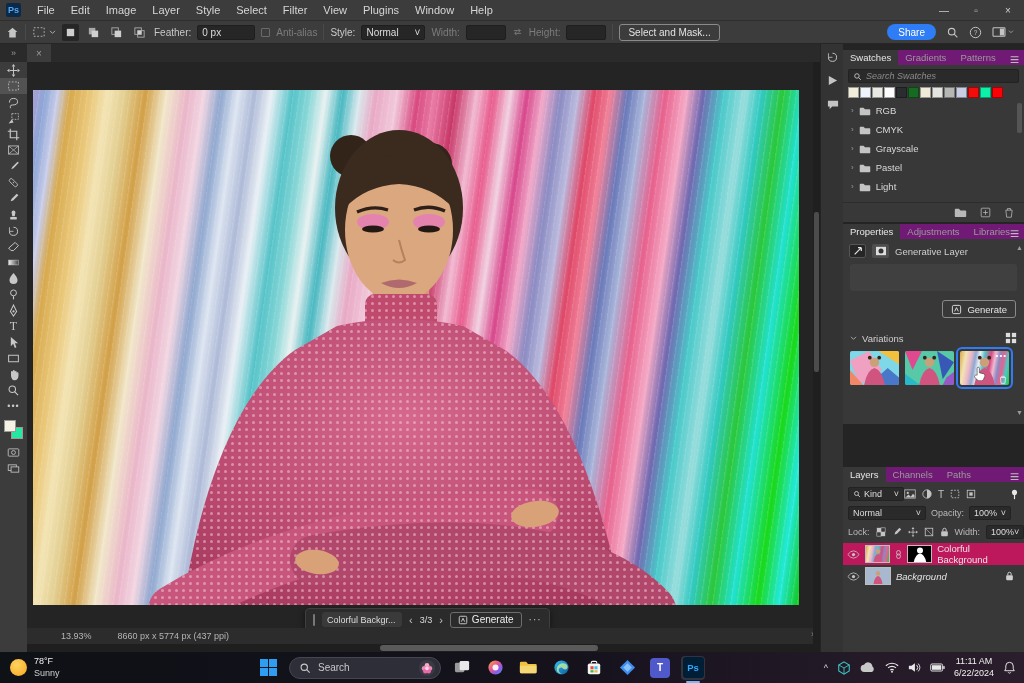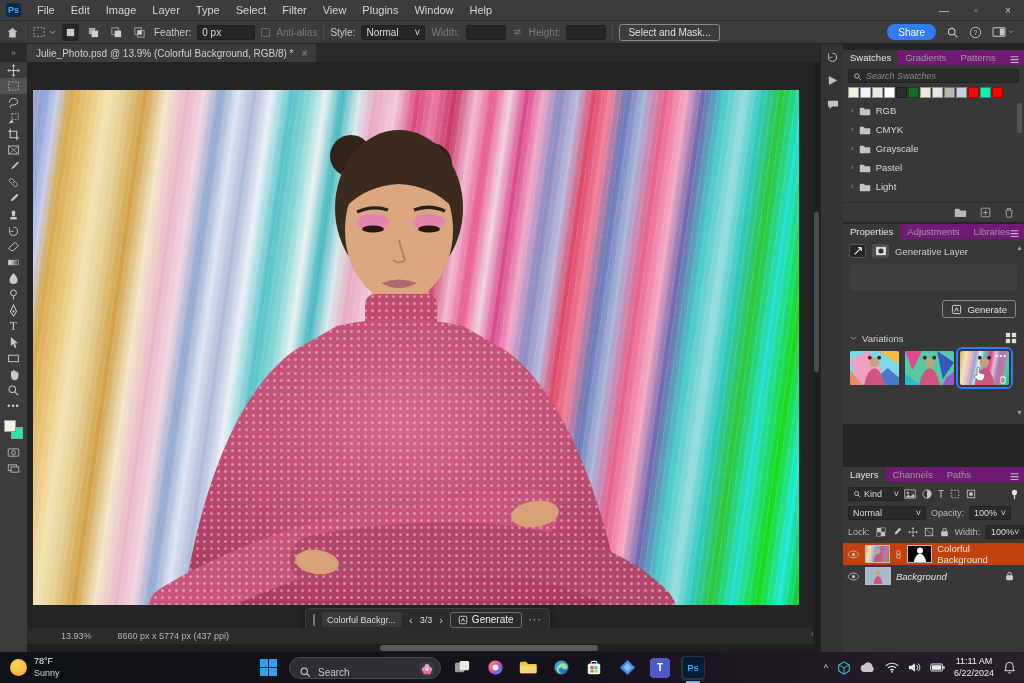--- a/index.html
+++ b/index.html
@@ -197,7 +197,7 @@
         <span class="mi">Edit</span>
         <span class="mi">Image</span>
         <span class="mi">Layer</span>
-        <span class="mi">Type</span>
+        <span class="mi">Style</span>
         <span class="mi">Select</span>
         <span class="mi">Filter</span>
         <span class="mi">View</span>

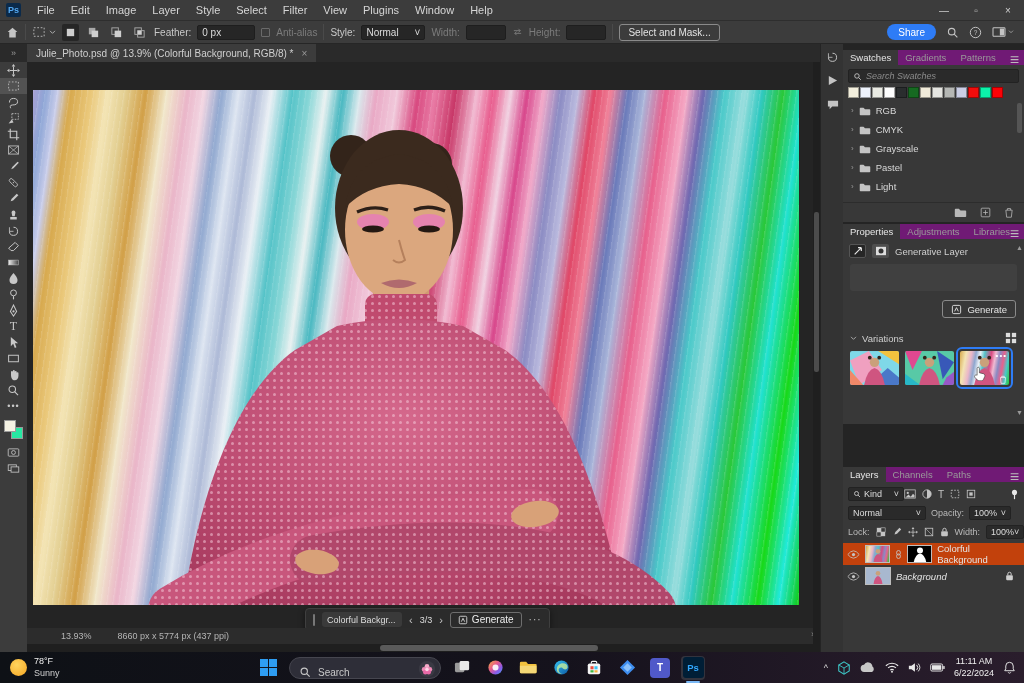--- a/index.html
+++ b/index.html
@@ -440,7 +440,6 @@
     <div class="canvas-col">
       <div class="doctabs">
         <div class="doctab">
-          <span>Julie_Photo.psd @ 13.9% (Colorful Background, RGB/8) *</span>
           <span class="x">×</span>
         </div>
       </div>

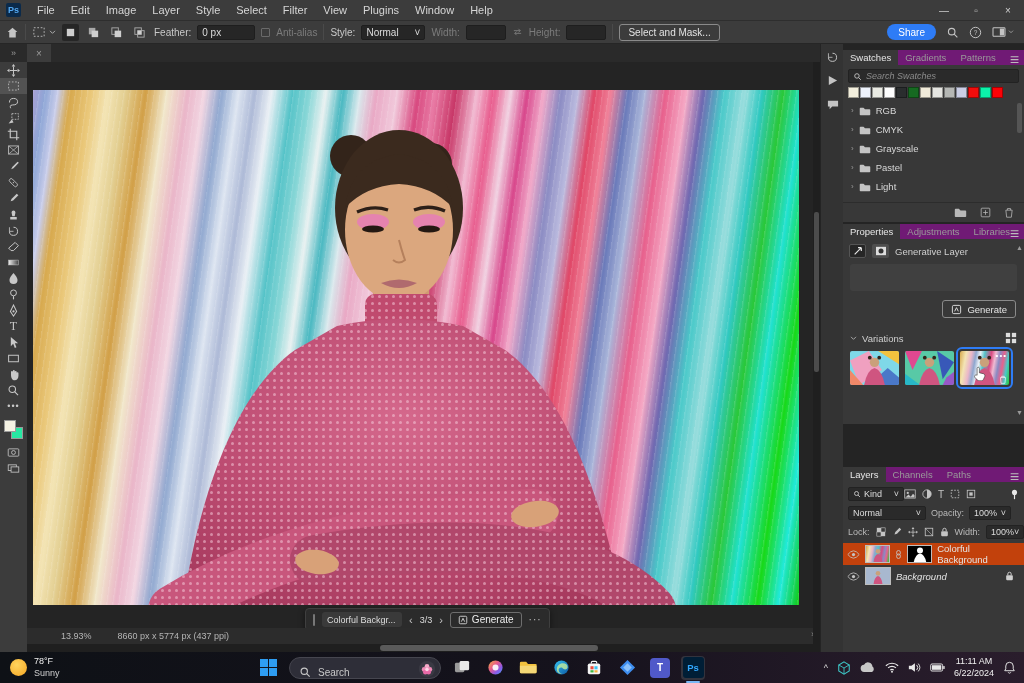--- a/index.html
+++ b/index.html
@@ -153,7 +153,7 @@
     display:flex; align-items:center; justify-content:space-between; padding:0 4px; color:#ddd; }
   .ly-lock { display:flex; align-items:center; gap:6px; padding:2px 5px 4px 5px; font-size:9px; color:#b9b9b9; }
   .layer-row { height:22px; display:flex; align-items:center; gap:5px; padding:0 4px; font-size:9.5px; color:#e4e4e4; }
-  .layer-row.selected { background:#c2410c; }
+  .layer-row.selected { background:#be185d; }
   .l-thumb { width:26px; height:18px; border:1px solid #bdbdbd; position:relative; overflow:hidden; background:#8fa7cf; }
   .l-thumb.mask { background:#000; }
   .layer-name.italic { font-style:italic; }

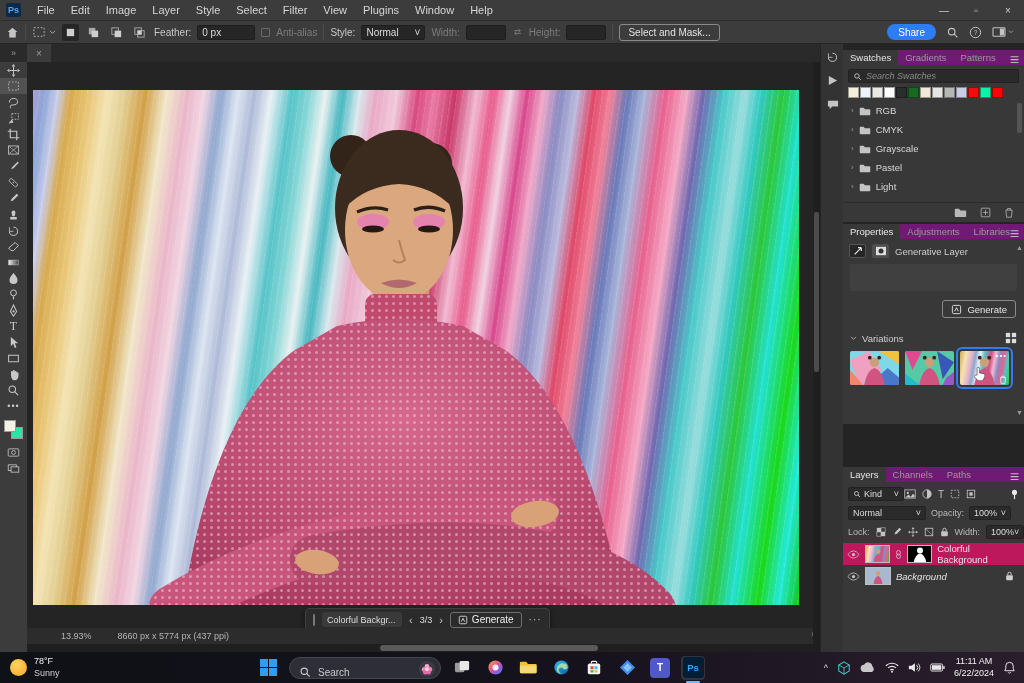--- a/index.html
+++ b/index.html
@@ -171,7 +171,7 @@
   .start { width:17px; height:17px; display:grid; grid-template-columns:8px 8px; grid-template-rows:8px 8px; gap:1px; }
   .start i { background:#2e9df2; }
   .search-pill { width:152px; height:22px; border-radius:11px; background:#2e2e38; border:1px solid #46464f;
-    display:flex; align-items:flex-end; gap:7px; padding:0 4px 0 9px; }
+    display:flex; align-items:center; gap:7px; padding:0 4px 0 9px; }
   .search-pill .stext { color:#c9c9c9; font-size:10px; flex:1; }
   .tb-icon { width:24px; height:24px; display:flex; align-items:center; justify-content:center; border-radius:4px; }
   .tb-icon.active { background:#33333d; position:relative; }

